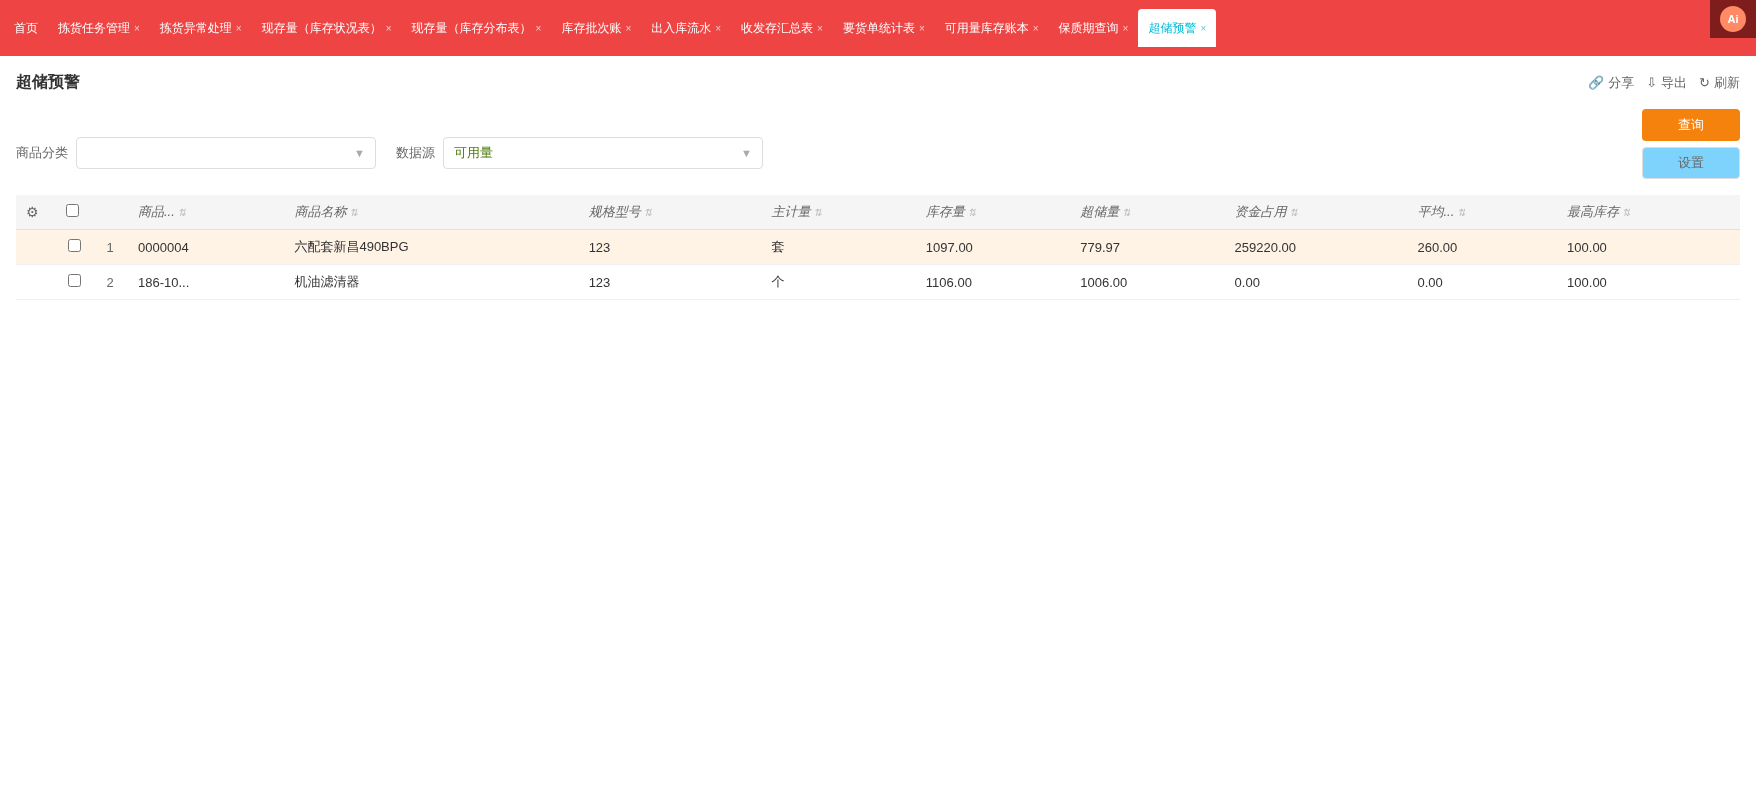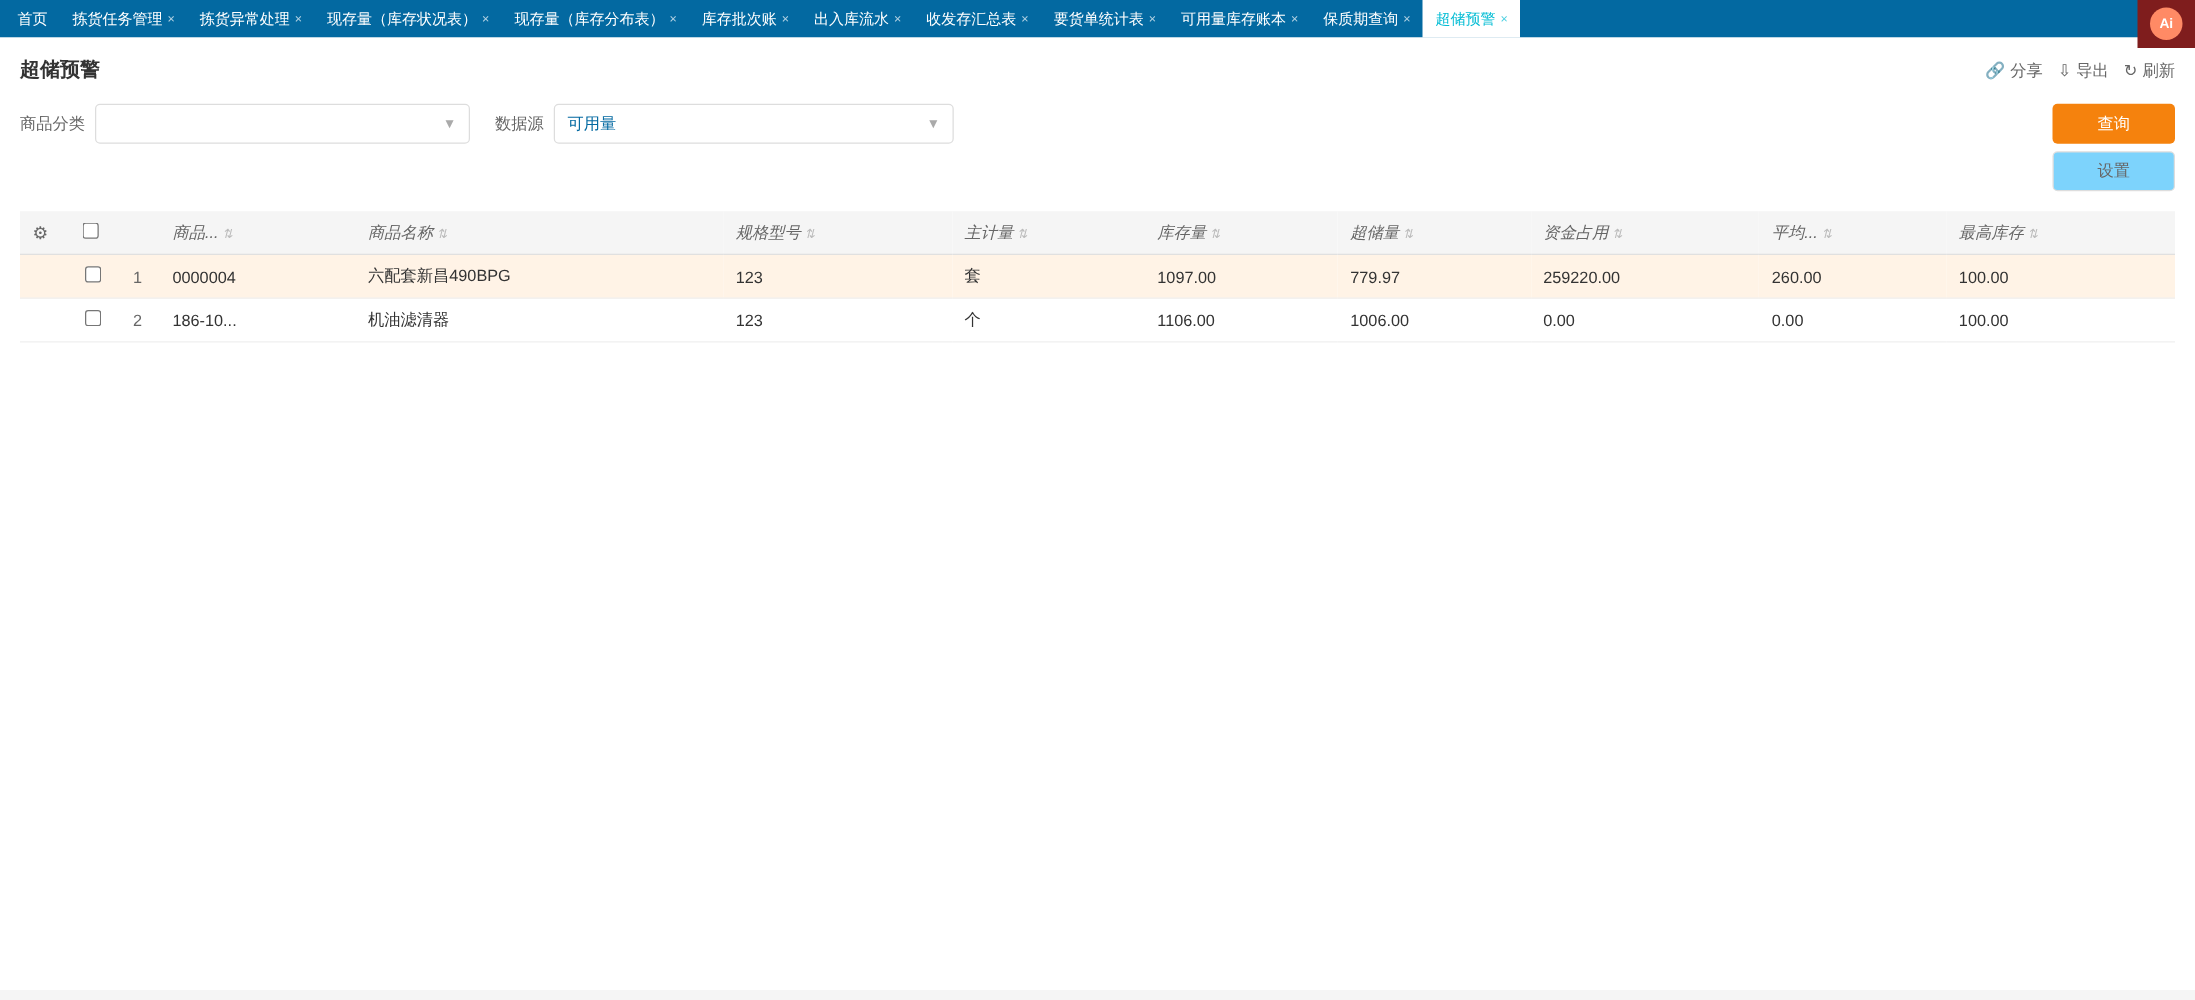--- a/index.html
+++ b/index.html
@@ -9,8 +9,8 @@
     .top-nav {
       display: flex;
       align-items: center;
-      background: #0369a1;
-      height: 30px;
+      background: #ef4444;
+      height: 56px;
       padding: 0 4px;
       overflow: hidden;
       white-space: nowrap;

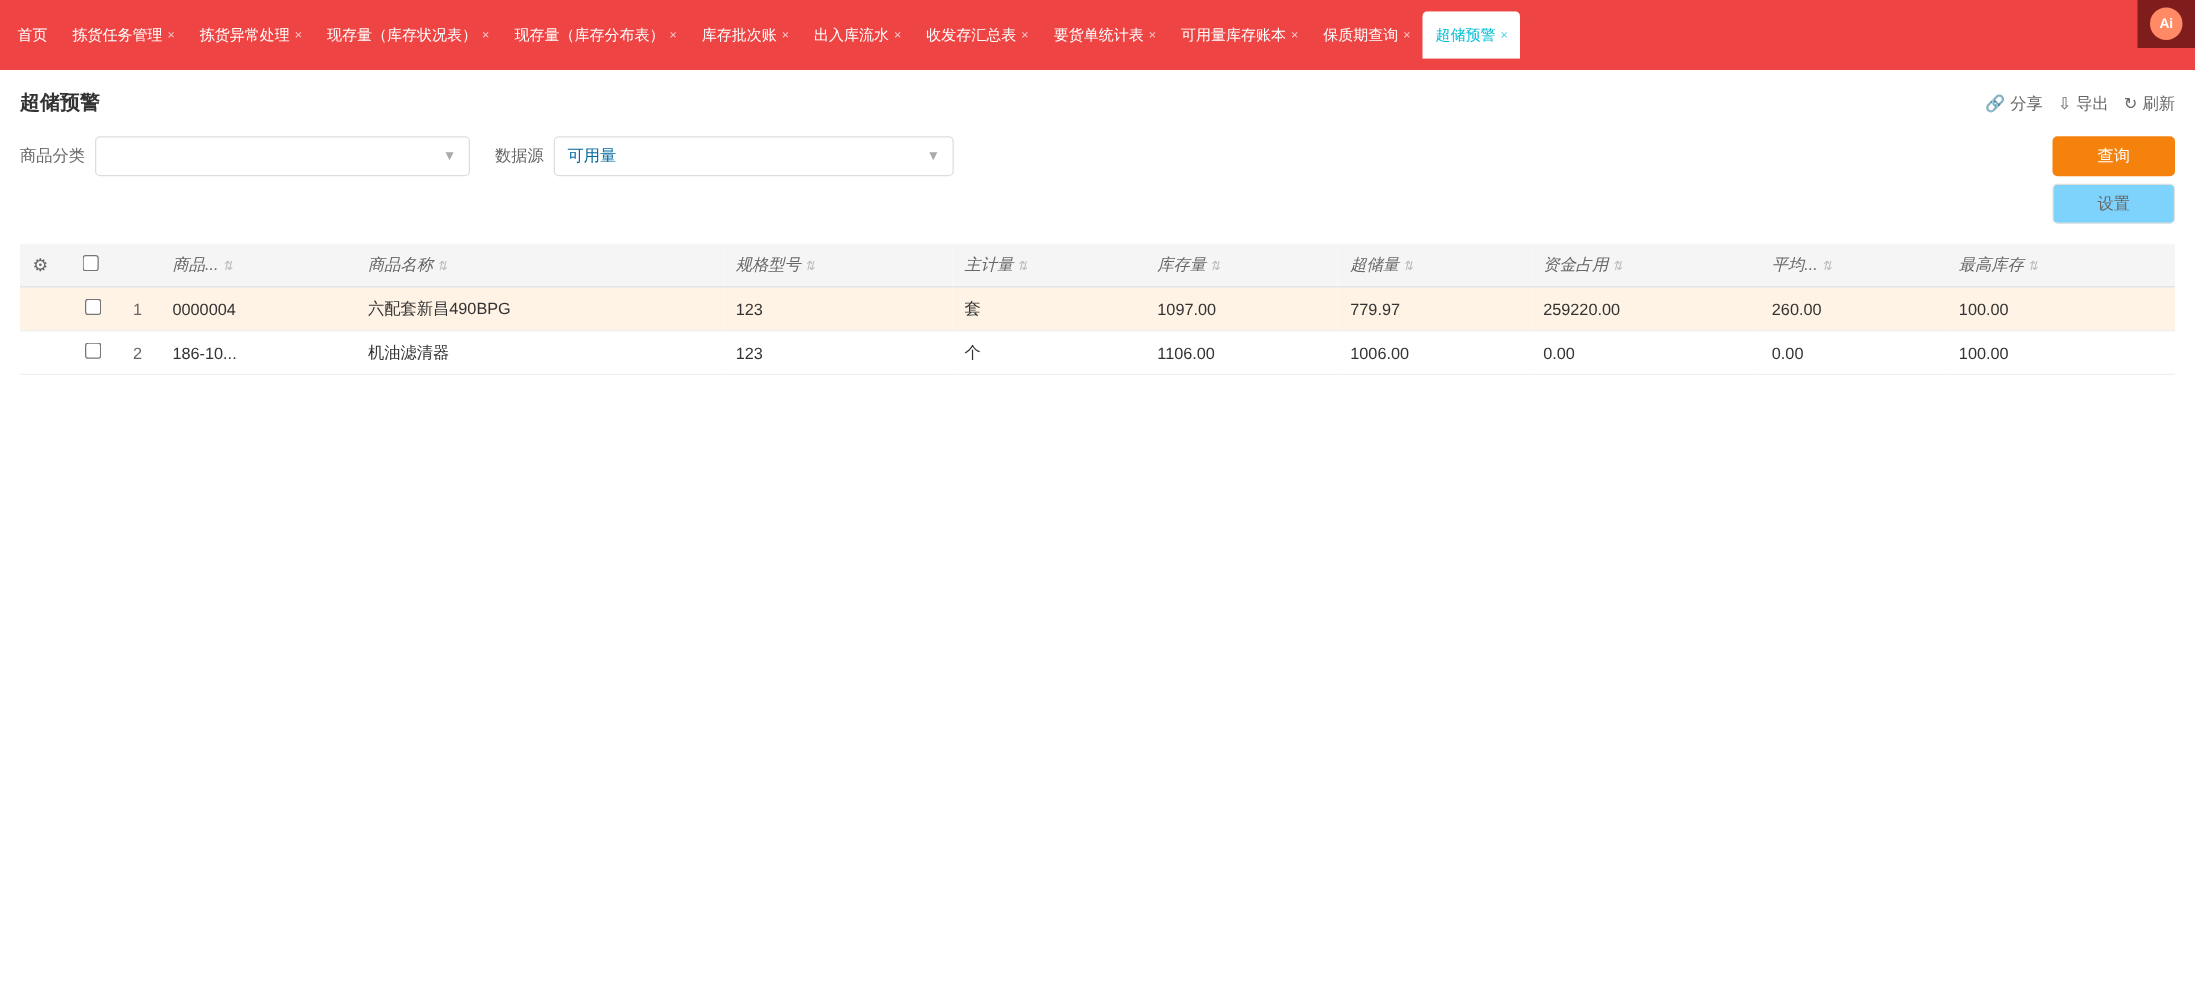--- a/index.html
+++ b/index.html
@@ -83,6 +83,7 @@
       align-items: center;
       gap: 20px;
       margin-bottom: 16px;
+      margin-top: 28px;
     }
     .filter-item {
       display: flex;

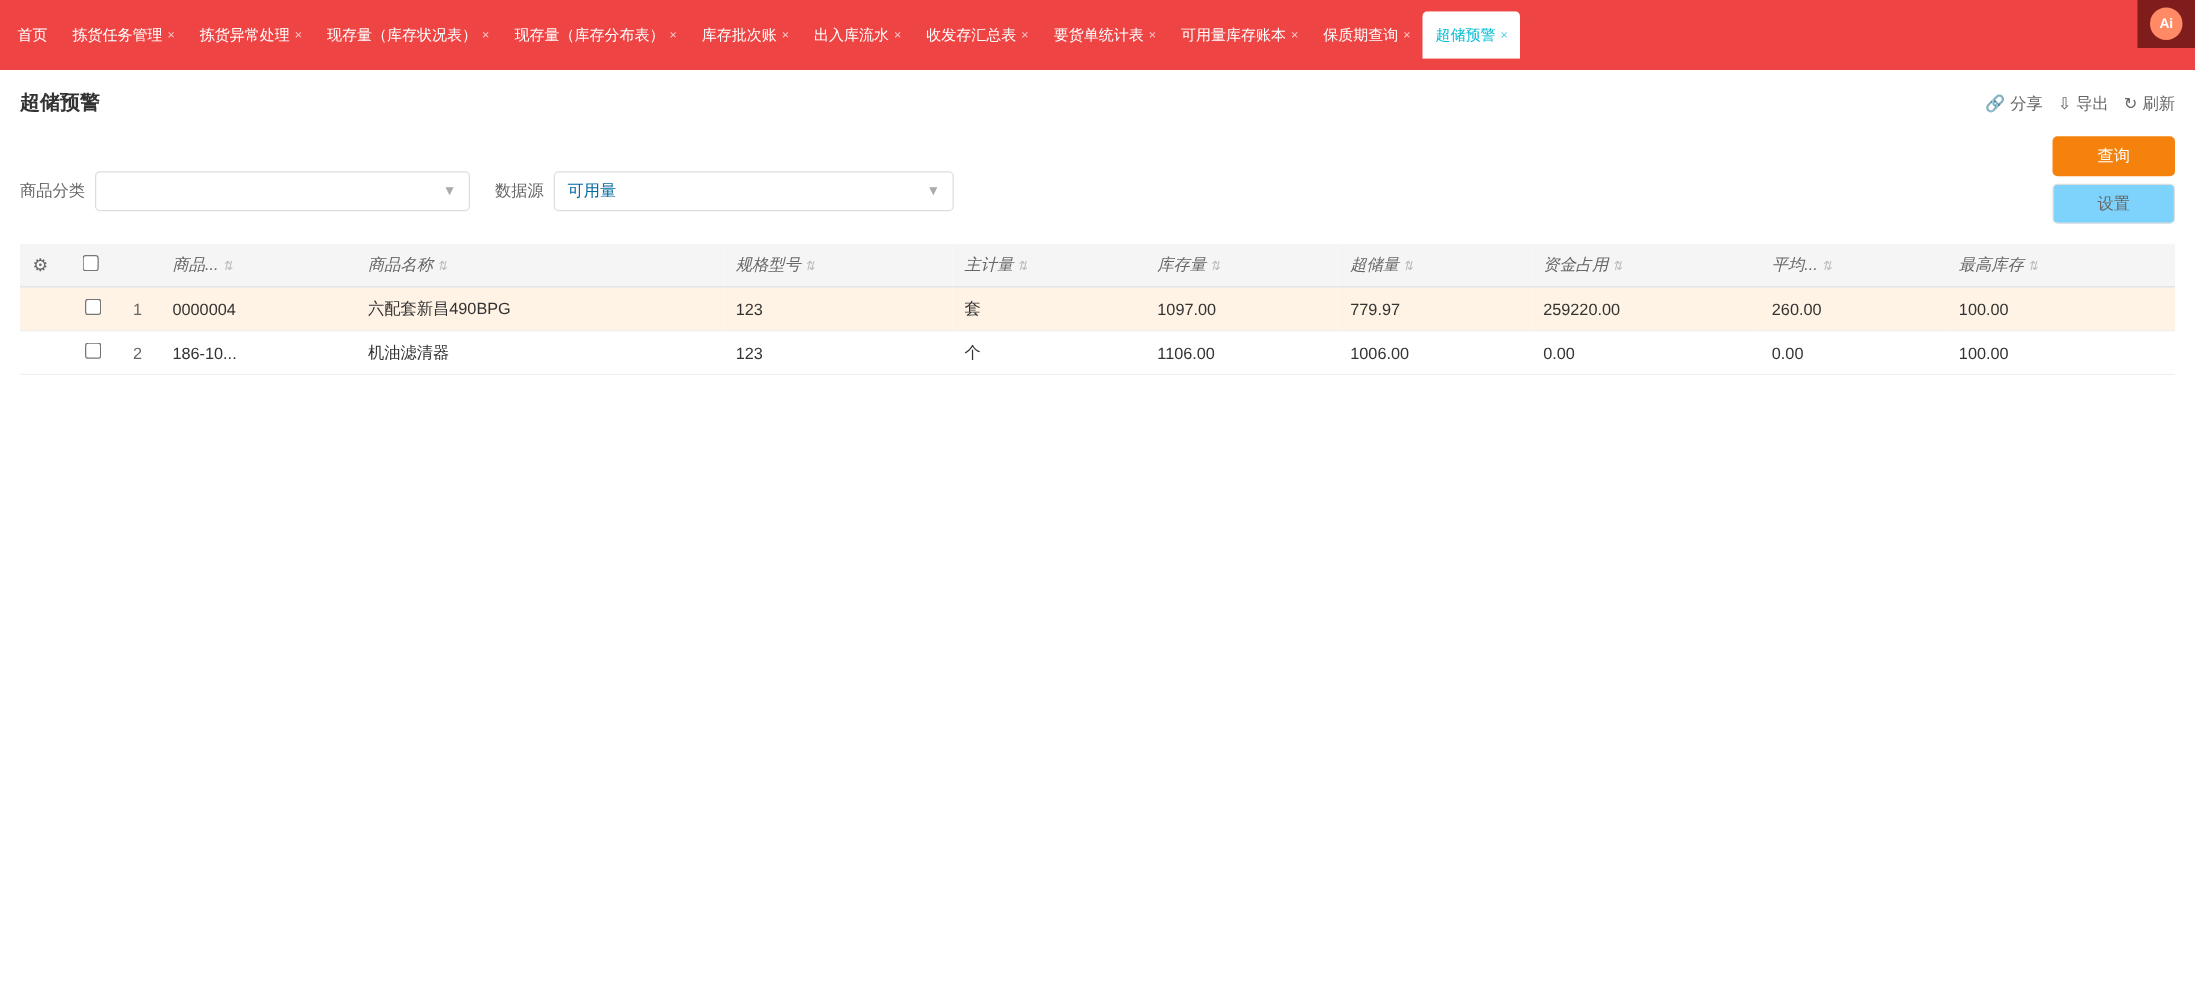--- a/index.html
+++ b/index.html
@@ -112,7 +112,7 @@
     .filter-select-datasource {
       min-width: 320px;
     }
-    .filter-select-datasource .filter-select-text { color: #0369a1; text-align: center; }
+    .filter-select-datasource .filter-select-text { color: #4d7c0f; text-align: center; }
 
     .btn-query {
       background: #f5820d;

